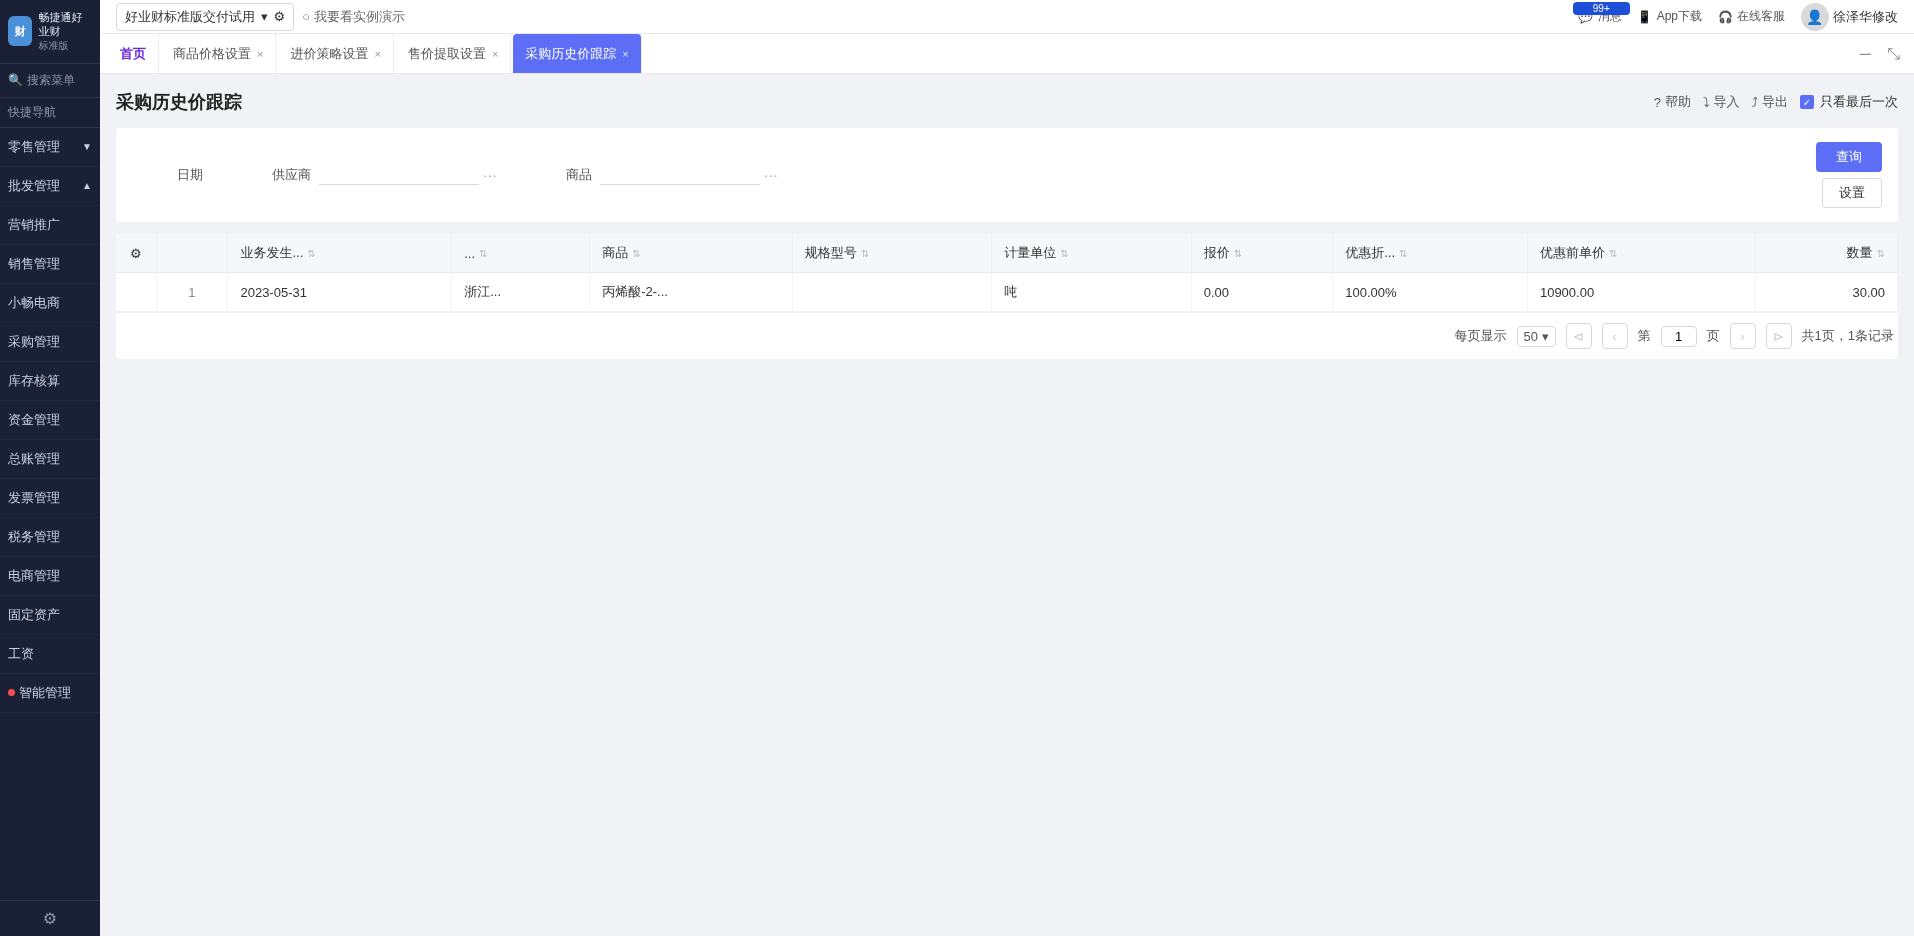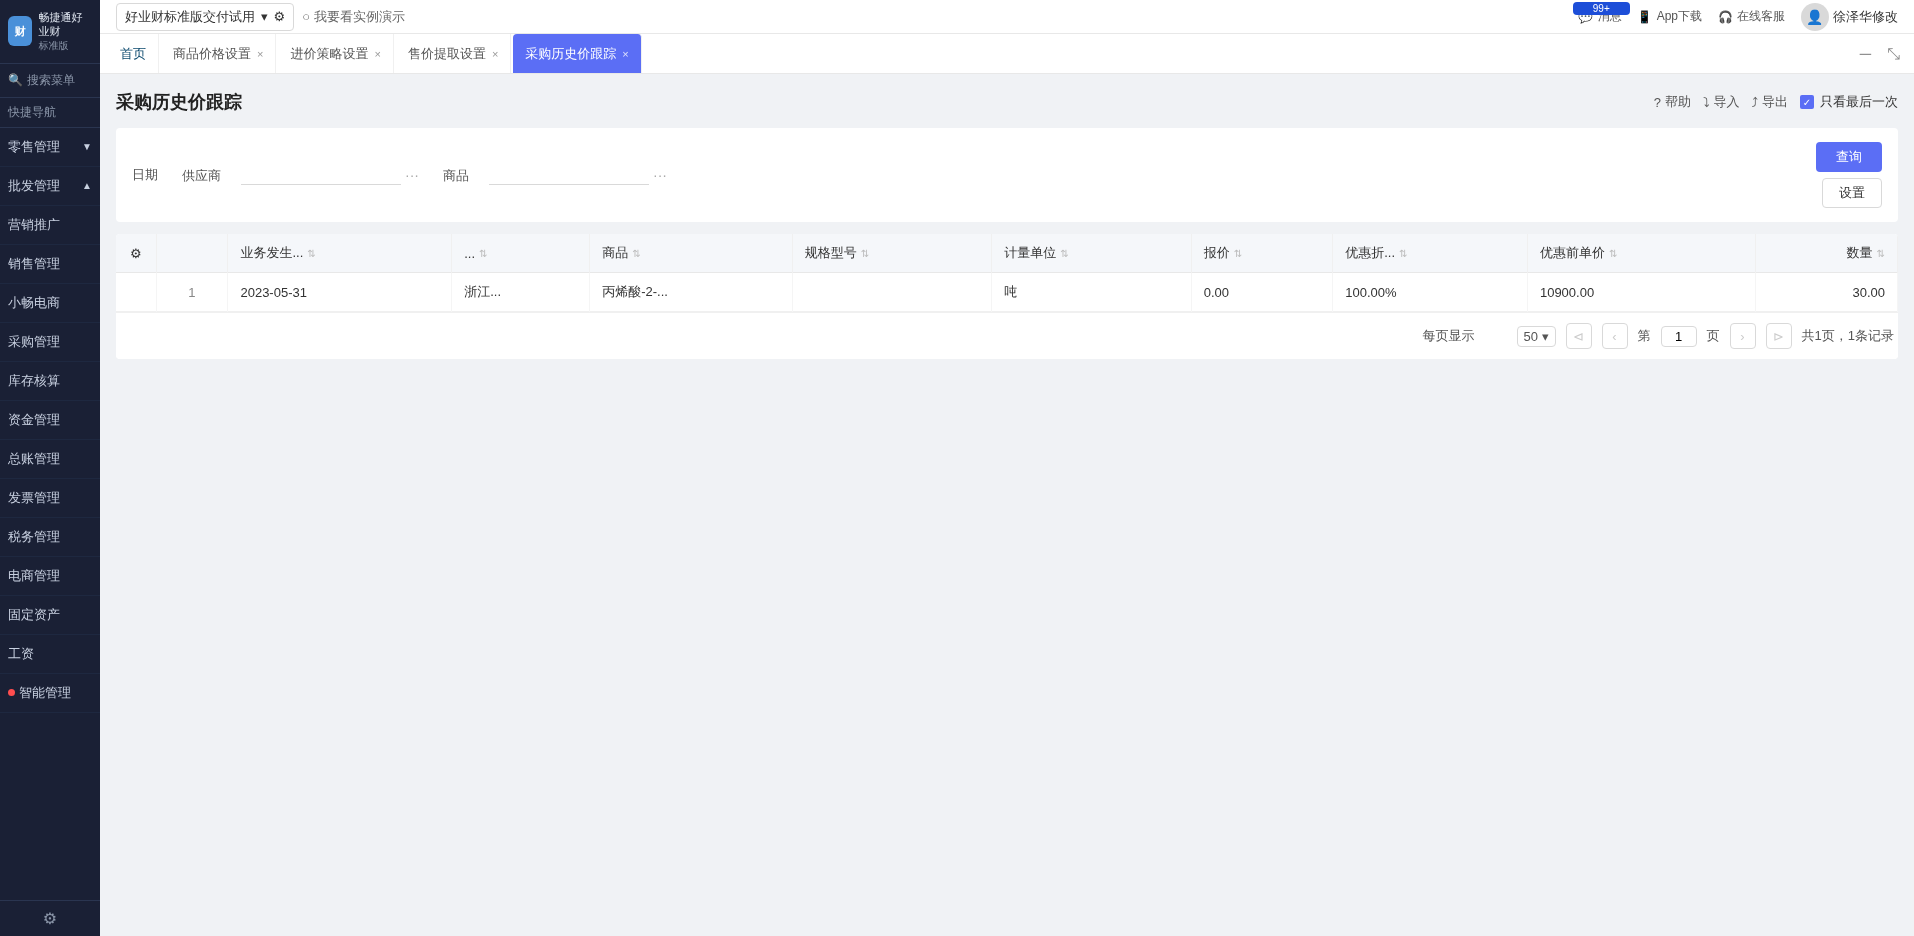--- a/index.html
+++ b/index.html
@@ -201,7 +201,7 @@
       color: #fff;
       border-radius: 4px 4px 0 0;
     }
-    .tab-item.home { color: #0c4a6e; font-weight: 400; }
+    .tab-item.home { color: #6d28d9; font-weight: 700; }
     .tab-close {
       font-size: 11px;
       color: #999;

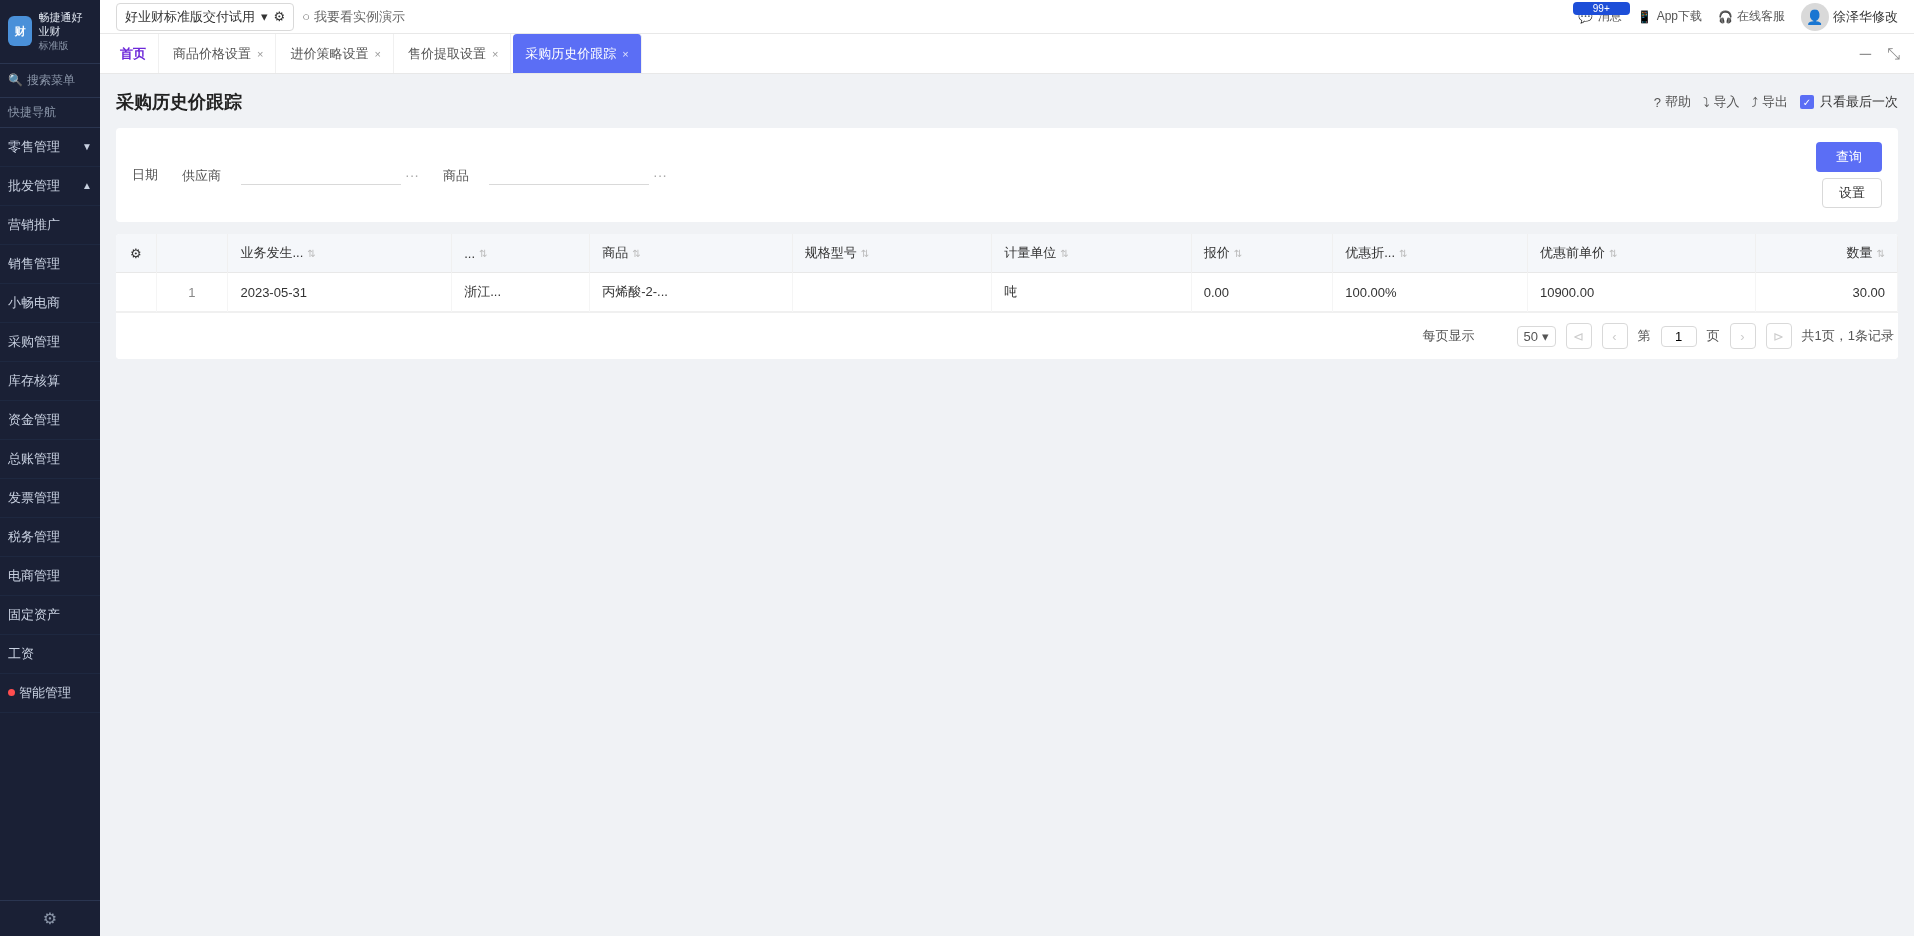--- a/index.html
+++ b/index.html
@@ -280,8 +280,9 @@
     }
     .filter-group {
       display: flex;
-      align-items: flex-end;
-      gap: 20px;
+      align-items: center;
+      gap: 8px;
+      margin-left: 45px;
     }
     .filter-label {
       font-size: 13px;

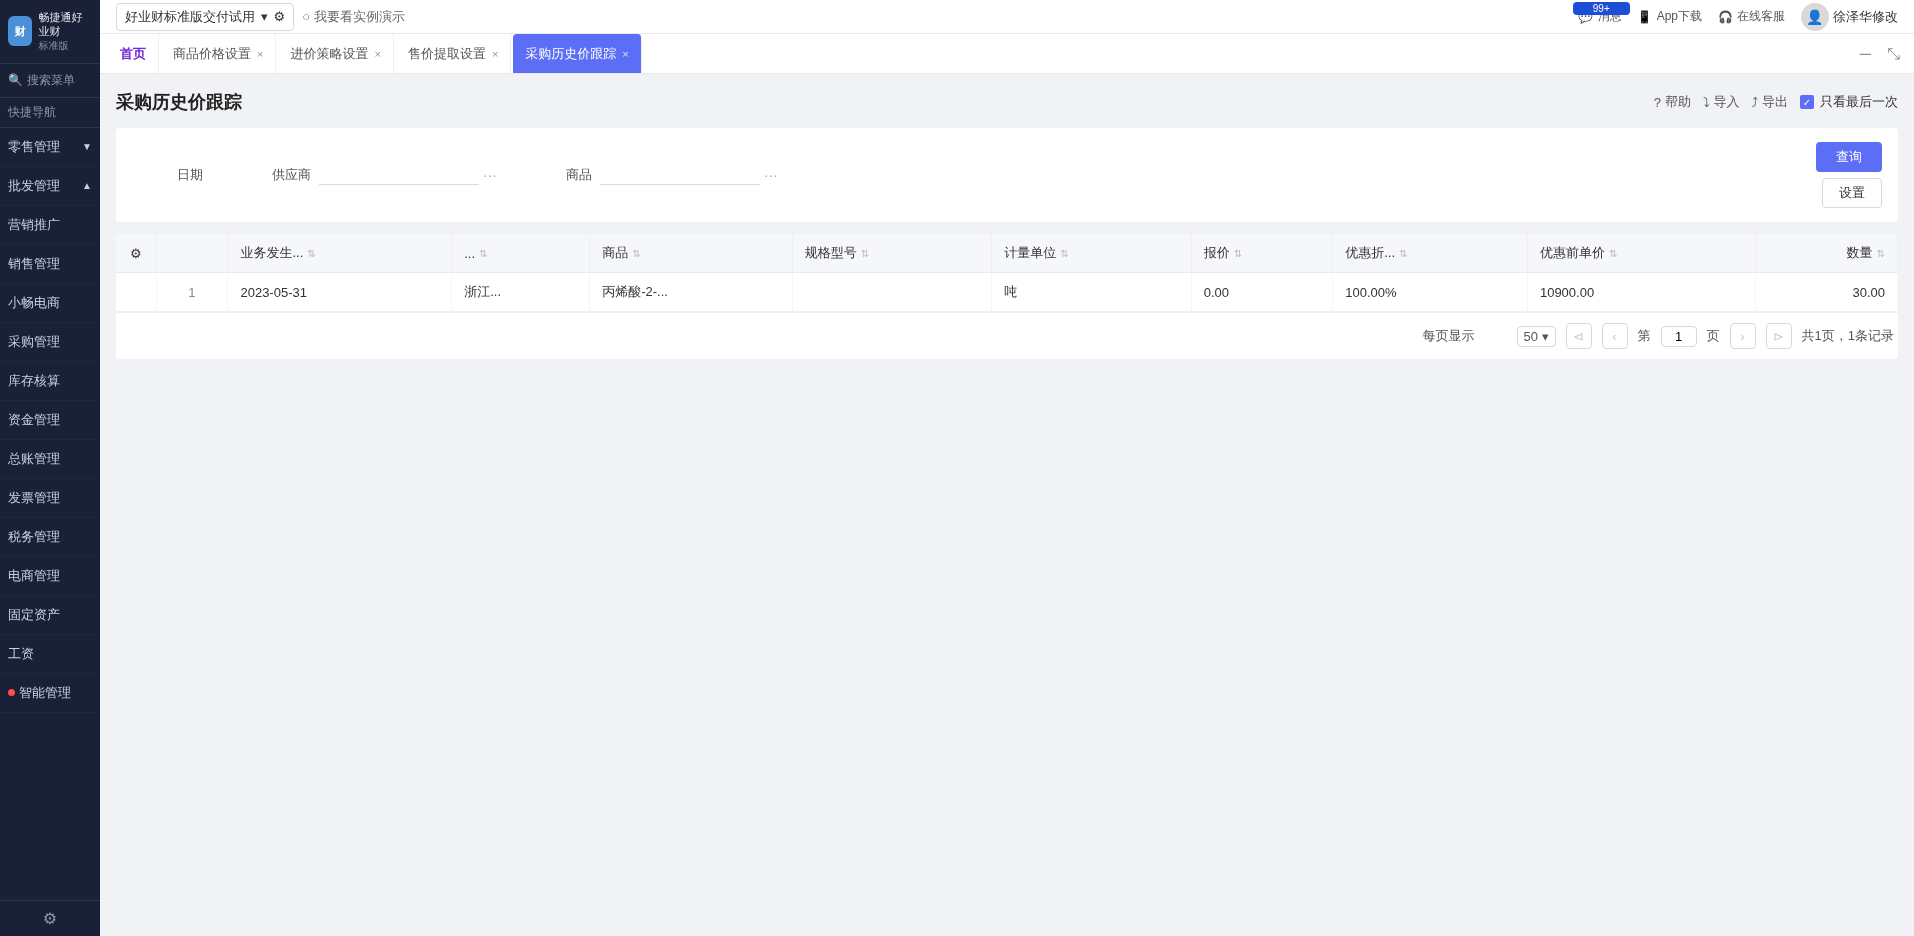--- a/index.html
+++ b/index.html
@@ -428,7 +428,6 @@
       align-items: center;
       gap: 4px;
       background: #fff;
-      margin-left: 32px;
     }
     .page-nav-btn {
       width: 26px; height: 26px;

